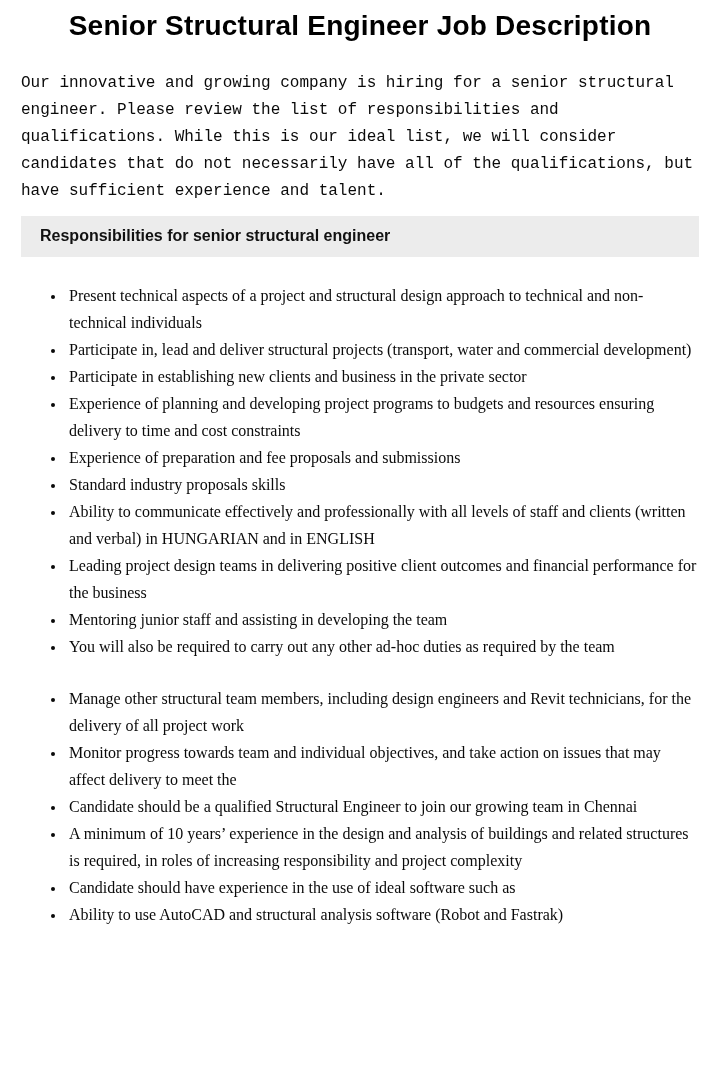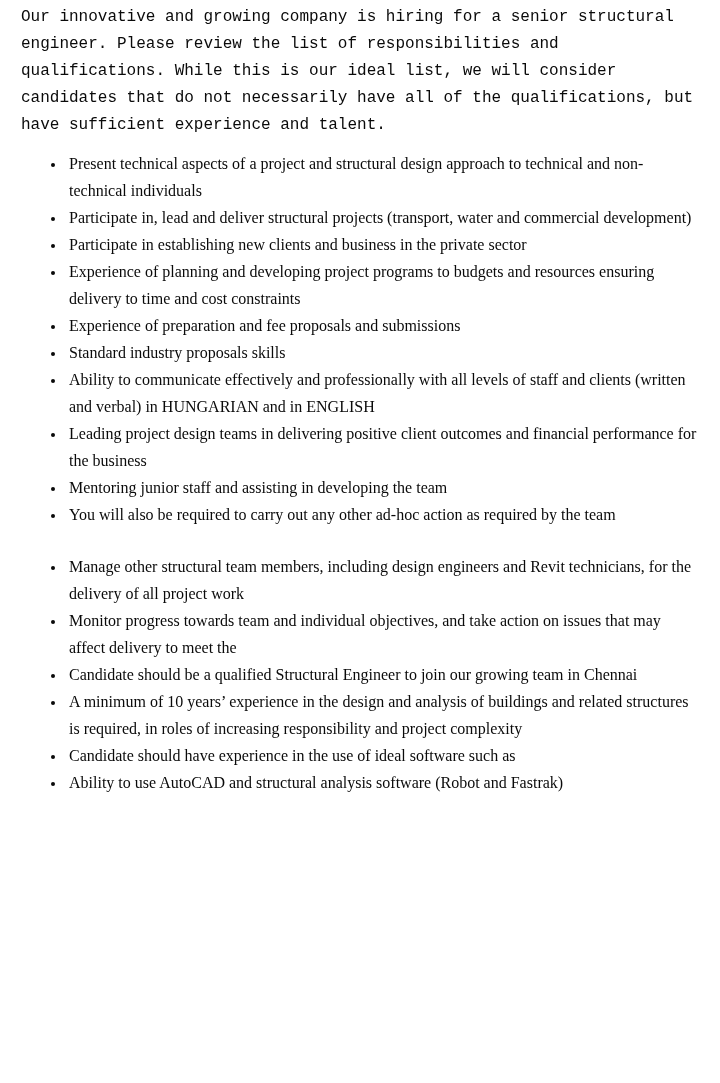--- a/index.html
+++ b/index.html
@@ -67,6 +67,7 @@
 
 <main class="doc">
 
+  <h1 class="page-title">Senior Structural Engineer Job Description</h1>
 
   <p class="intro">Our innovative and growing company is hiring for a senior structural engineer. Please review the list of responsibilities and qualifications. While this is our ideal list, we will consider candidates that do not necessarily have all of the qualifications, but have sufficient experience and talent.</p>
 

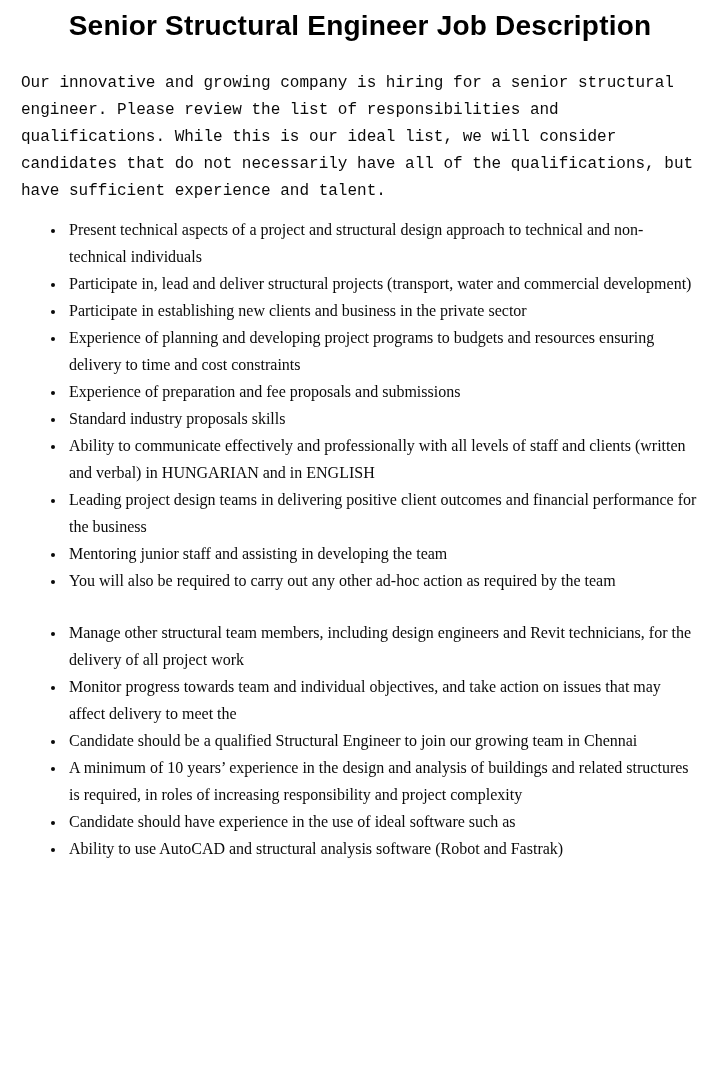--- a/index.html
+++ b/index.html
@@ -72,6 +72,9 @@
   <p class="intro">Our innovative and growing company is hiring for a senior structural engineer. Please review the list of responsibilities and qualifications. While this is our ideal list, we will consider candidates that do not necessarily have all of the qualifications, but have sufficient experience and talent.</p>
 
   <section>
+    <div class="section-bar">
+      <span>Responsibilities for senior structural engineer</span>
+    </div>
     <ul class="bullet-list">
         <li>Present technical aspects of a project and structural design approach to technical and non-technical individuals</li>
         <li>Participate in, lead and deliver structural projects (transport, water and commercial development)</li>

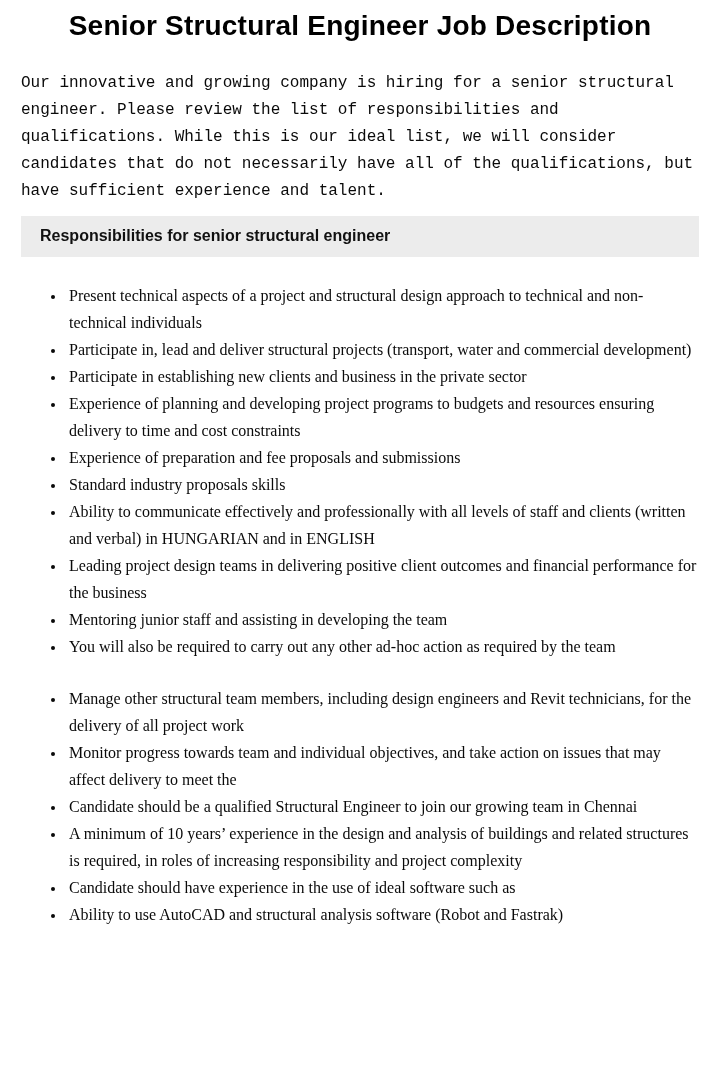--- a/index.html
+++ b/index.html
@@ -85,7 +85,7 @@
         <li>Ability to communicate effectively and professionally with all levels of staff and clients (written and verbal) in HUNGARIAN and in ENGLISH</li>
         <li>Leading project design teams in delivering positive client outcomes and financial performance for the business</li>
         <li>Mentoring junior staff and assisting in developing the team</li>
-        <li>You will also be required to carry out any other ad-hoc action as required by the team</li>
+        <li>You will also be required to carry out any other ad-hoc duties as required by the team</li>
       </ul>
   </section>
 

